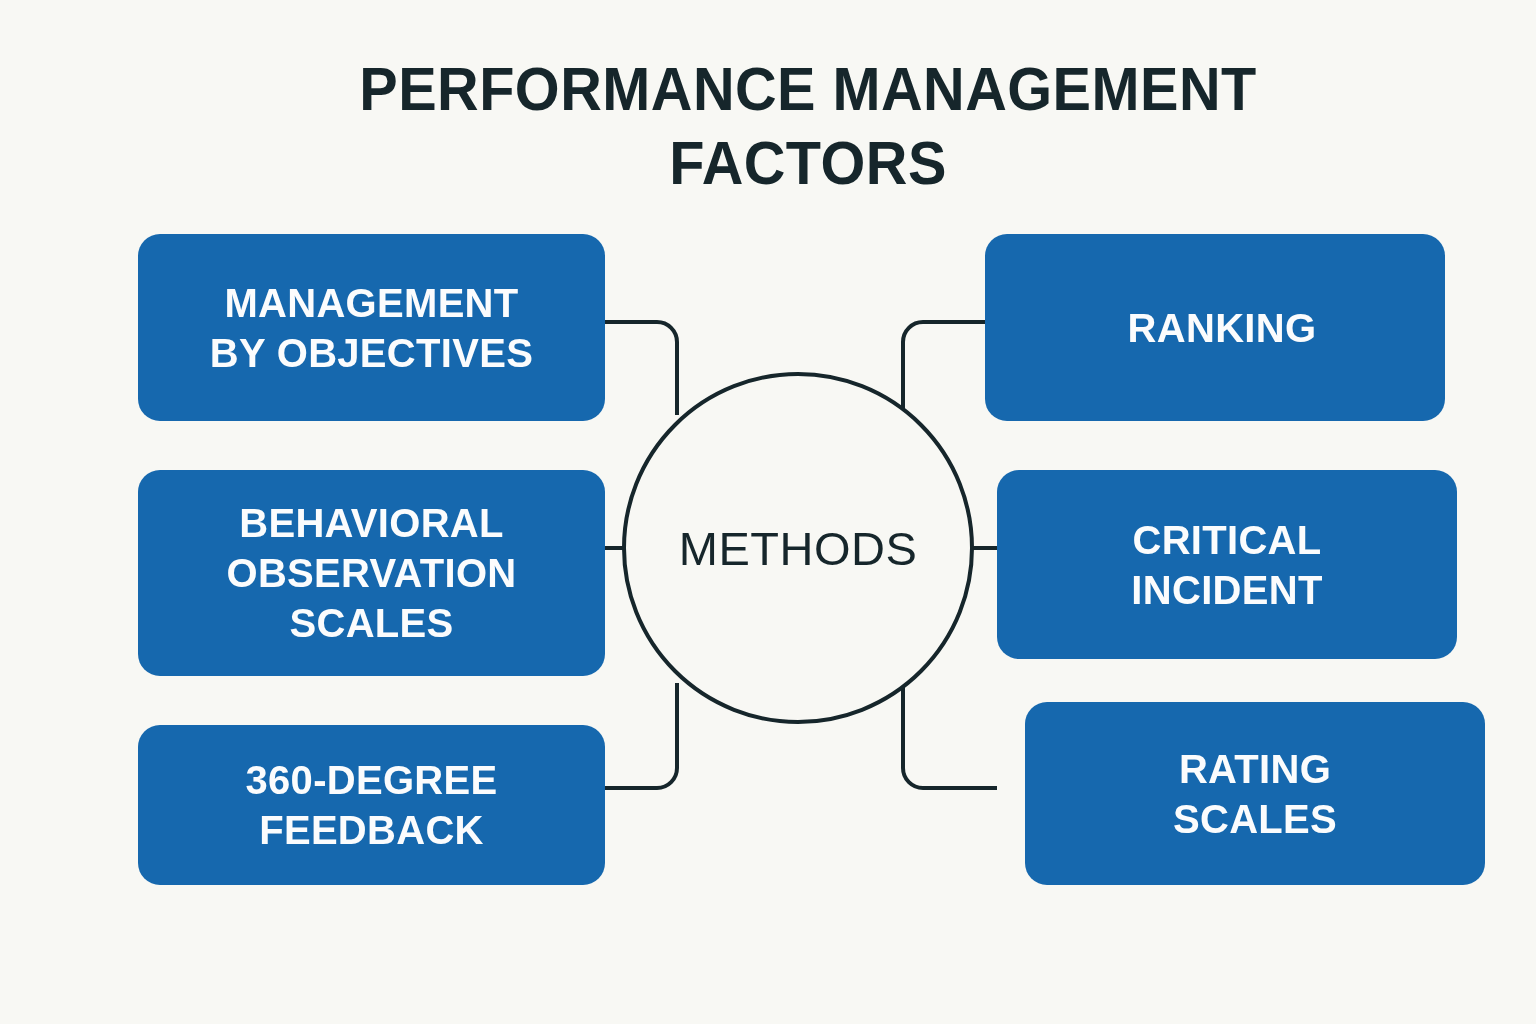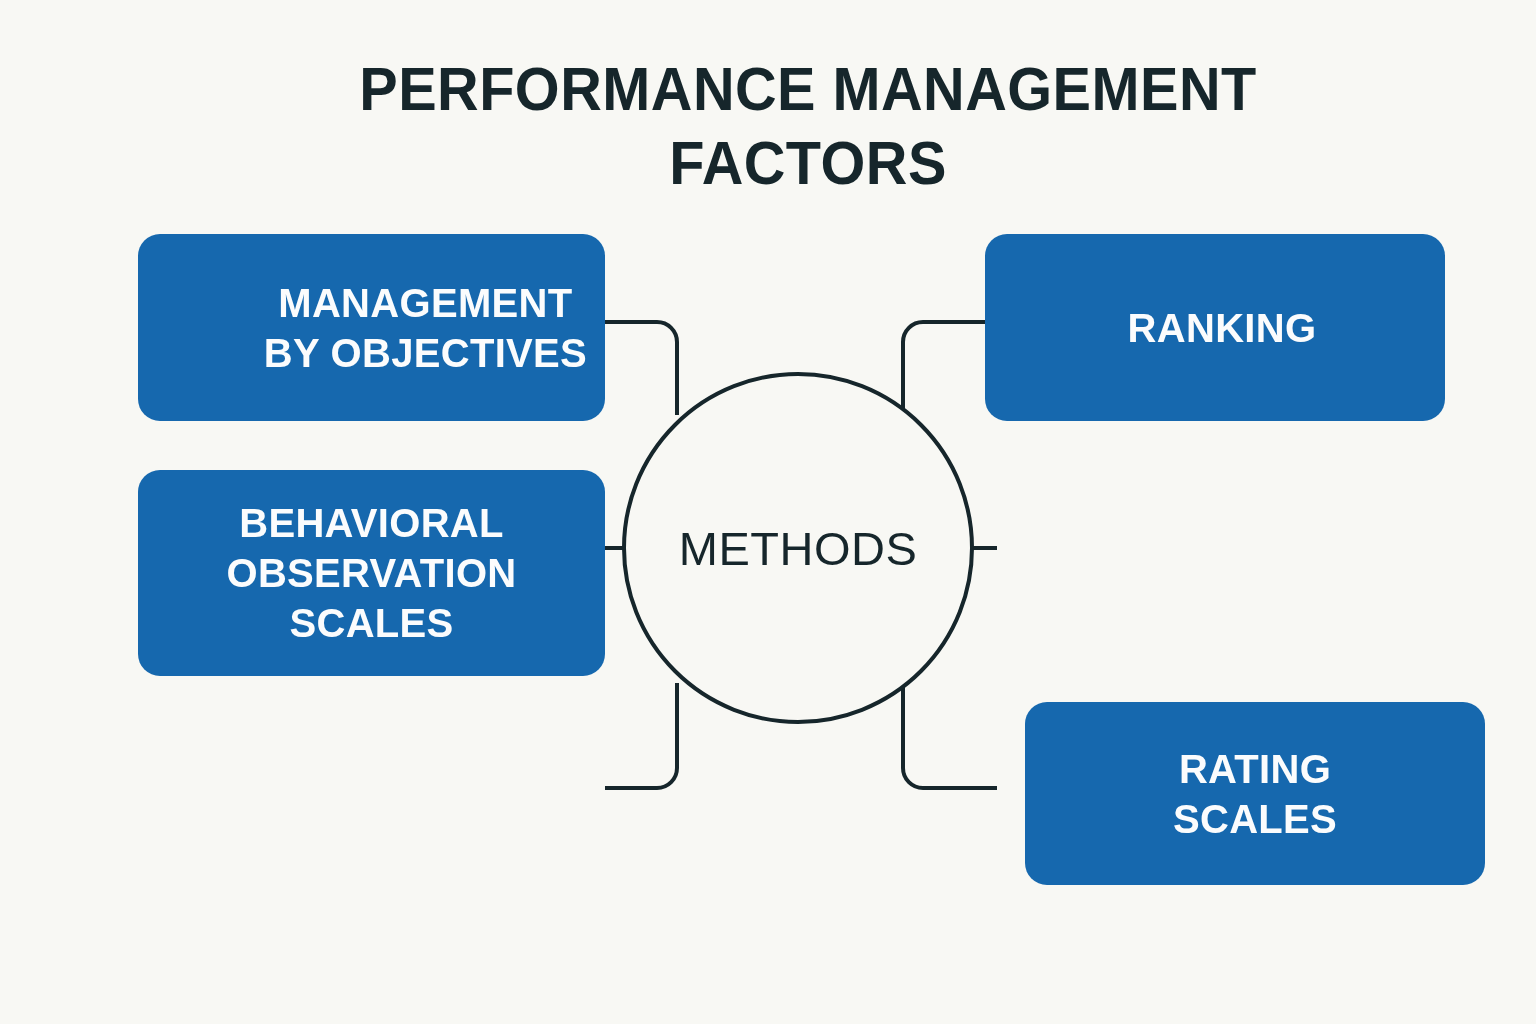--- a/index.html
+++ b/index.html
@@ -105,7 +105,7 @@
   }
 
   
-  #box-mbo      { left: 98px;  top: 234px; width: 467px; height: 187px; justify-content: flex-end; }
+  #box-mbo      { left: 98px;  top: 234px; width: 467px; height: 187px; }
   #box-bos      { left: 98px;  top: 470px; width: 467px; height: 206px; }
   #box-360      { left: 98px;  top: 725px; width: 467px; height: 160px; }
   

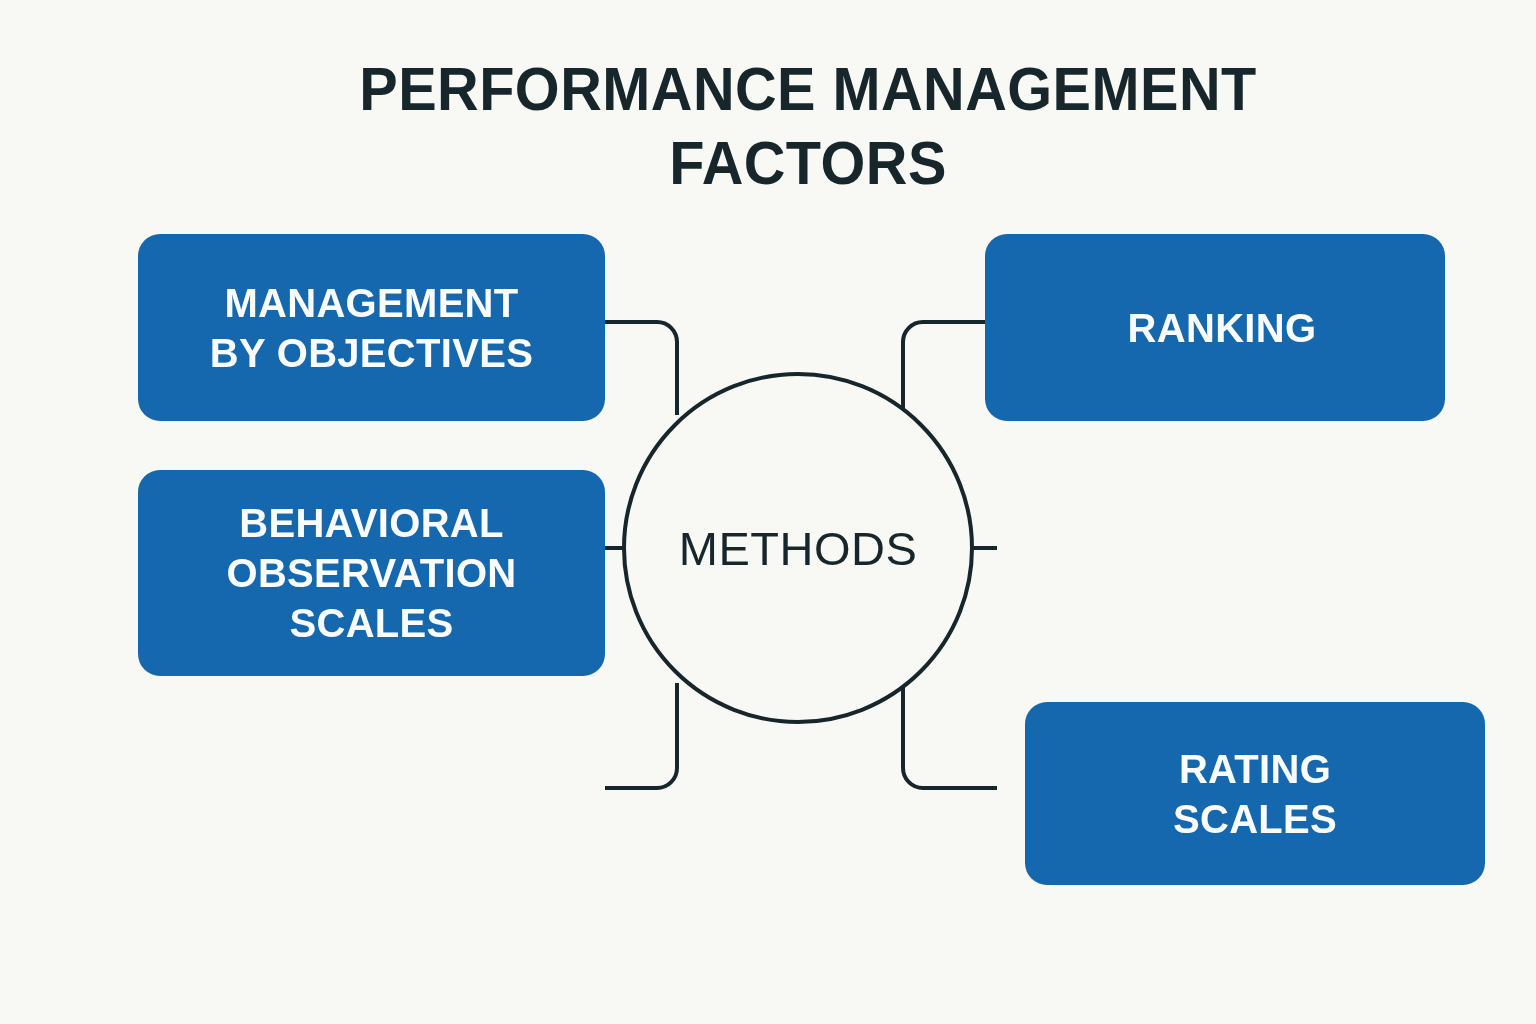--- a/index.html
+++ b/index.html
@@ -156,6 +156,10 @@
     <span class="method-label">RANKING</span>
   </div>
 
+  <div class="method-box" id="box-critical">
+    <span class="method-label">CRITICAL
+INCIDENT</span>
+  </div>
 
   <div class="method-box" id="box-rating">
     <span class="method-label">RATING

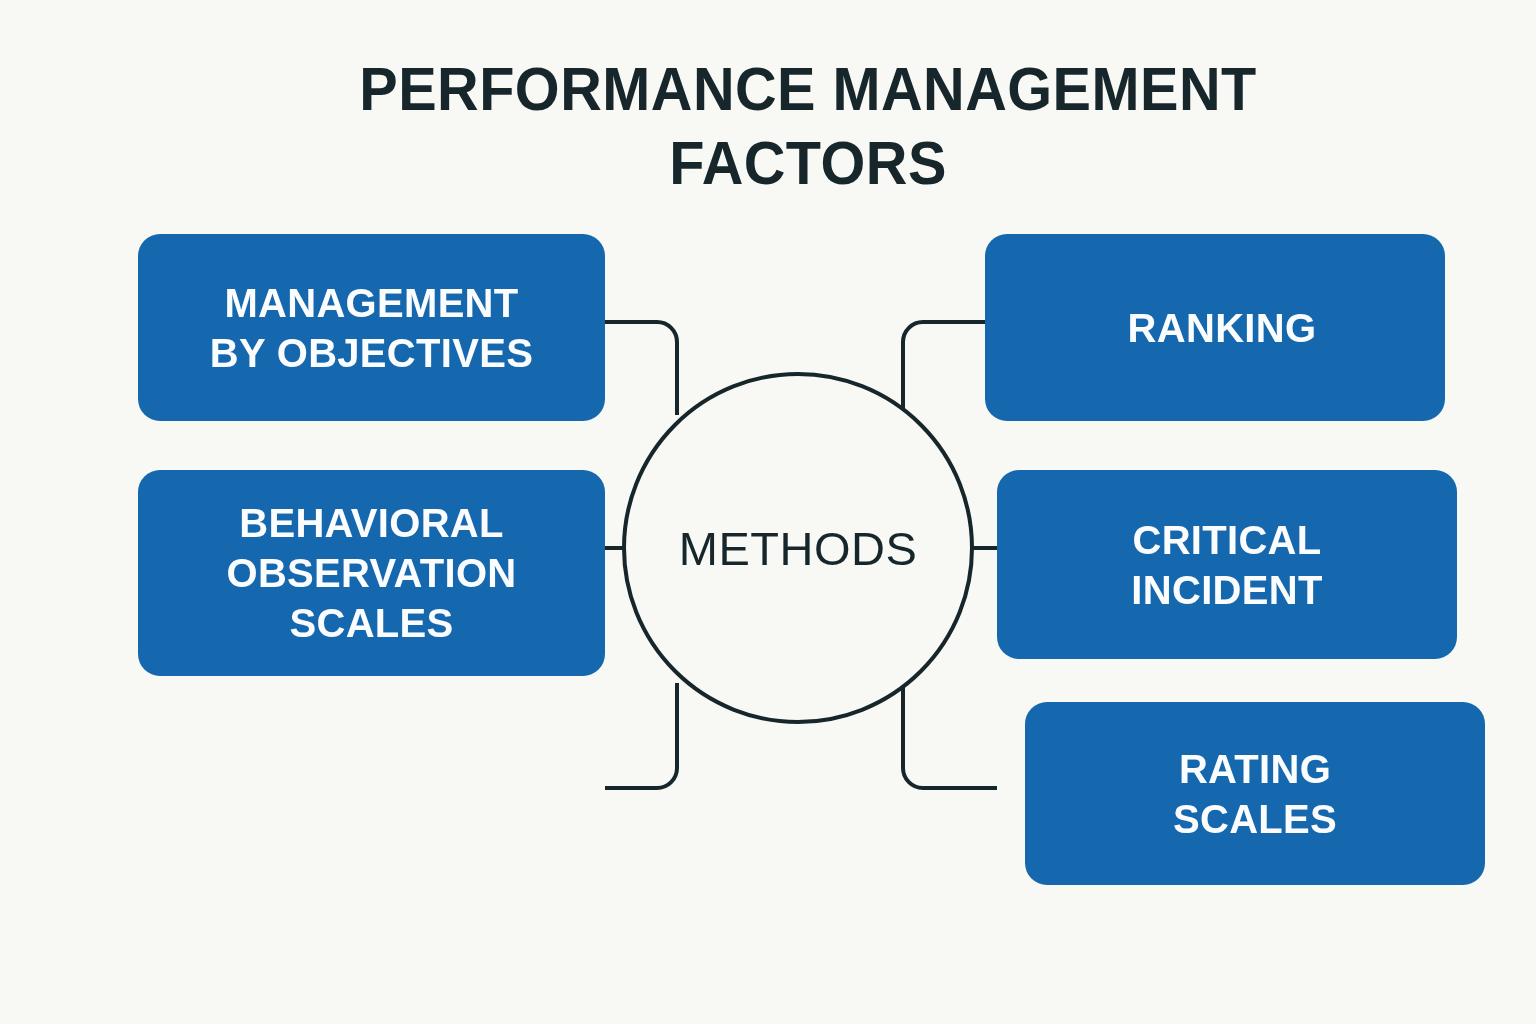--- a/index.html
+++ b/index.html
@@ -147,6 +147,10 @@
 SCALES</span>
   </div>
 
+  <div class="method-box" id="box-360">
+    <span class="method-label">360-DEGREE
+FEEDBACK</span>
+  </div>
 
   <div id="hub">
     <span id="hub-label">METHODS</span>

